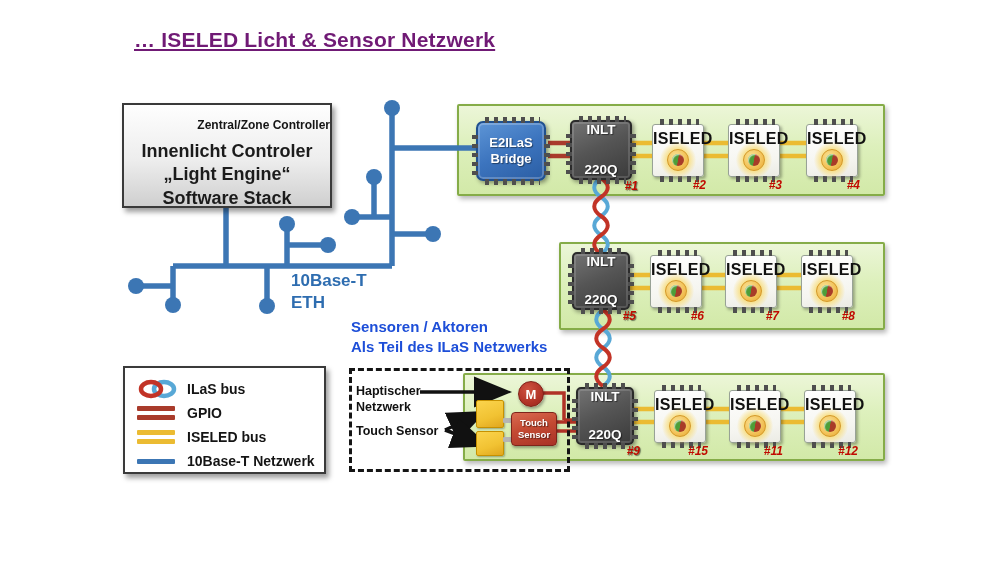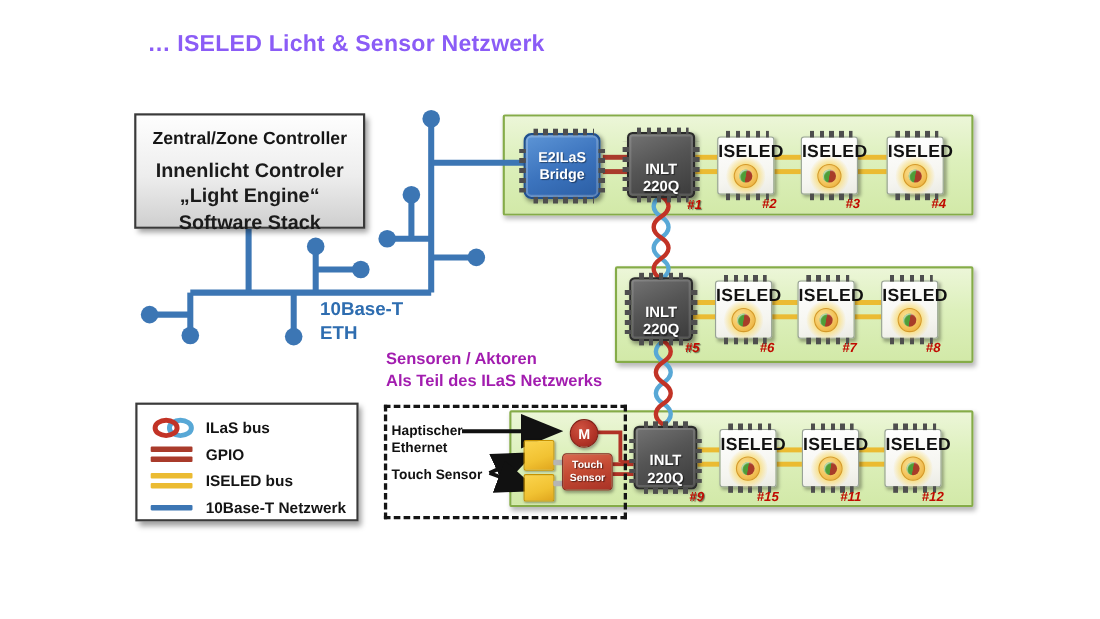--- a/index.html
+++ b/index.html
@@ -7,7 +7,7 @@
   body { font-family:"Liberation Sans", sans-serif; }
   .stage { position:relative; width:1000px; height:563px; background:#fff; overflow:hidden; }
 
-  .title { position:absolute; left:134px; top:28px; font-size:21px; font-weight:bold; color:#8b5cf6; letter-spacing:.2px; }
+  .title { position:absolute; left:134px; top:28px; font-size:21px; font-weight:bold; color:#701a75; letter-spacing:.2px;text-decoration:underline; }
 
   
   .ctrl-box { position:absolute; left:122px; top:103px; width:210px; height:105px;

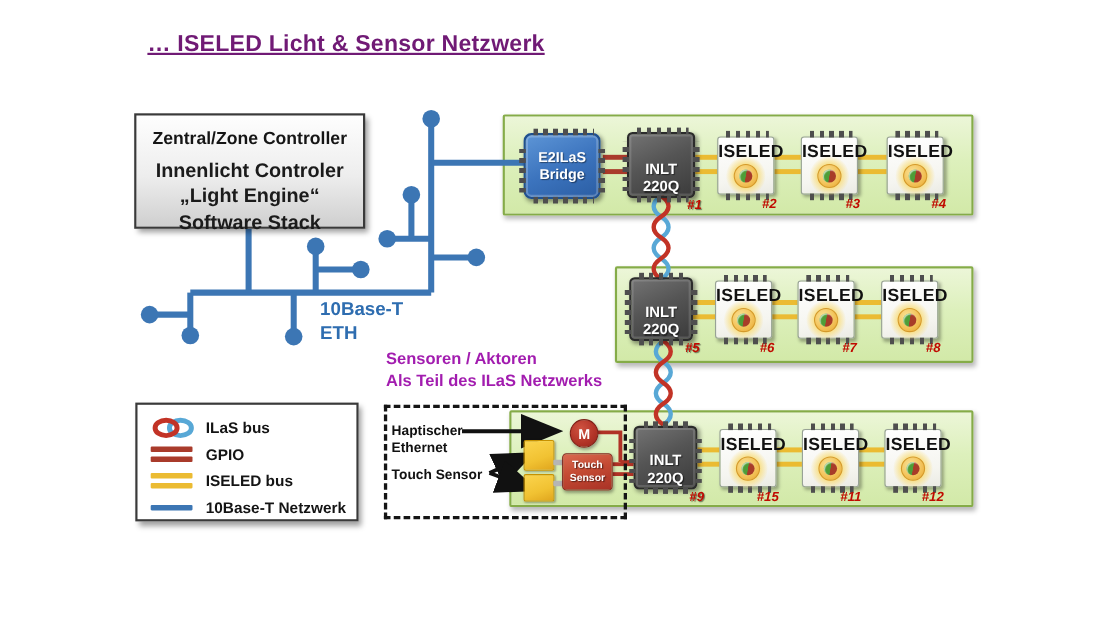--- a/index.html
+++ b/index.html
@@ -13,7 +13,7 @@
   .ctrl-box { position:absolute; left:122px; top:103px; width:210px; height:105px;
     background:linear-gradient(180deg,#FEFEFE 0%,#EDEDED 55%,#CFCFCF 100%);
     border:2px solid #3A3A3A; box-shadow:3px 4px 5px rgba(0,0,0,.38); z-index:3; text-align:center; padding-top:13px; }
-  .ctrl-box .ctrl-title { font-size:16px; font-weight:bold; color:#151515; margin-bottom:8px; }
+  .ctrl-box .ctrl-title { font-size:12px; font-weight:bold; color:#151515; margin-bottom:8px;text-align:right; }
   .ctrl-box .ctrl-line { font-size:18px; font-weight:600; color:#1b1b1b; line-height:1.3; }
 
   .legend-box { position:absolute; left:123px; top:366px; width:203px; height:108px;

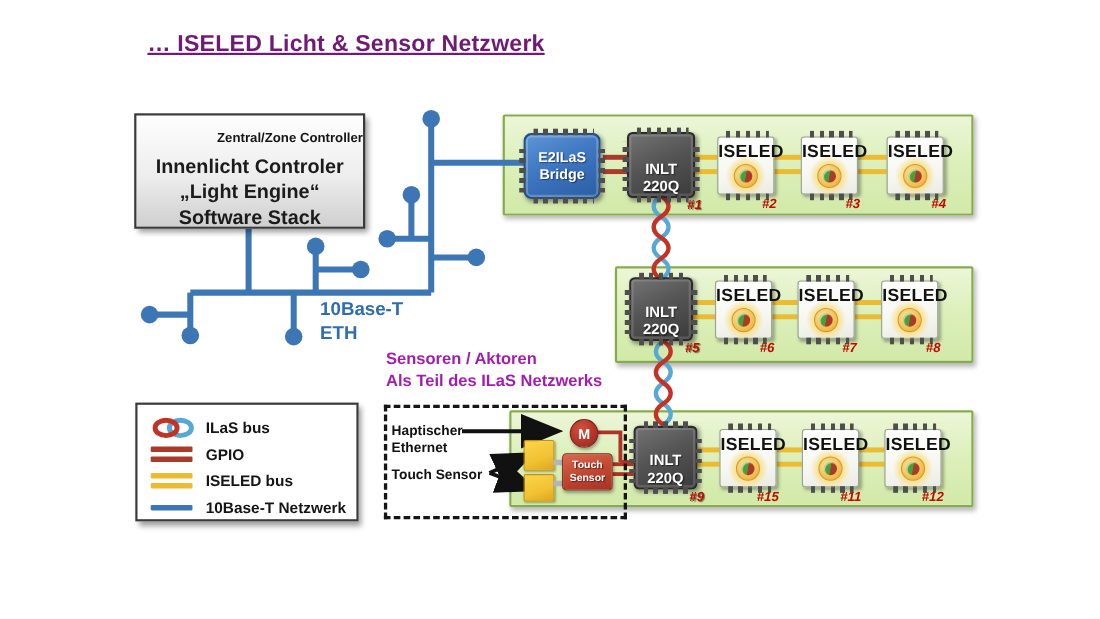--- a/index.html
+++ b/index.html
@@ -45,7 +45,7 @@
 
   .inlt { background:linear-gradient(155deg,#737373 0%,#555 45%,#3B3B3B 100%);
     border:2px solid #2B2B2B; border-radius:5px; box-shadow:inset 0 0 0 2px rgba(255,255,255,.14), 2px 2px 4px rgba(0,0,0,.4);
-    color:#fff; font-weight:bold; font-size:13.5px; text-align:center; display:flex; flex-direction:column; justify-content:flex-end; line-height:1.2;
+    color:#fff; font-weight:bold; font-size:13.5px; text-align:center; display:flex; flex-direction:column; justify-content:space-between; line-height:1.2;
     text-shadow:1px 1px 1px rgba(0,0,0,.5); }
   .bridge { background:linear-gradient(155deg,#5D95D6 0%,#3C74BE 50%,#2B5EA4 100%);
     border:2px solid #20508F; border-radius:7px; box-shadow:inset 0 0 0 2px rgba(255,255,255,.22), 2px 2px 4px rgba(0,0,0,.4);

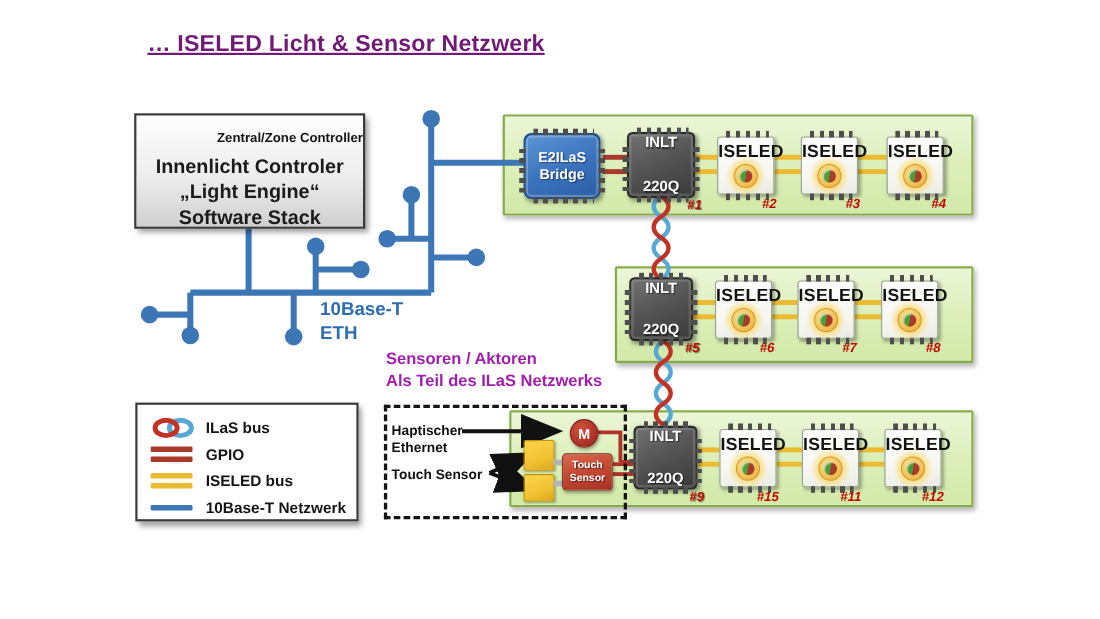--- a/index.html
+++ b/index.html
@@ -64,7 +64,7 @@
   .inlt .chipnum { right:-8px; bottom:-15px; }
 
   
-  .sensor-heading { position:absolute; left:351px; top:317px; z-index:3; font-size:15px; font-weight:bold; color:#a21caf; line-height:1.35; }
+  .sensor-heading { position:absolute; left:351px; top:317px; z-index:3; font-size:15px; font-weight:bold; color:#1d4ed8; line-height:1.35; }
   .dashed-box { position:absolute; left:349px; top:368px; width:221px; height:104px; border:3px dashed #151515; z-index:4; pointer-events:none; }
   .sensor-label { position:absolute; z-index:3; font-size:12.5px; font-weight:bold; color:#111; line-height:1.3; }
   .yellow-rect { position:absolute; z-index:3; background:linear-gradient(160deg,#FBD44D 0%,#F1C232 60%,#E0A61E 100%); border:1.5px solid #C79100; border-radius:2px; box-shadow:1px 1px 2px rgba(0,0,0,.3); }

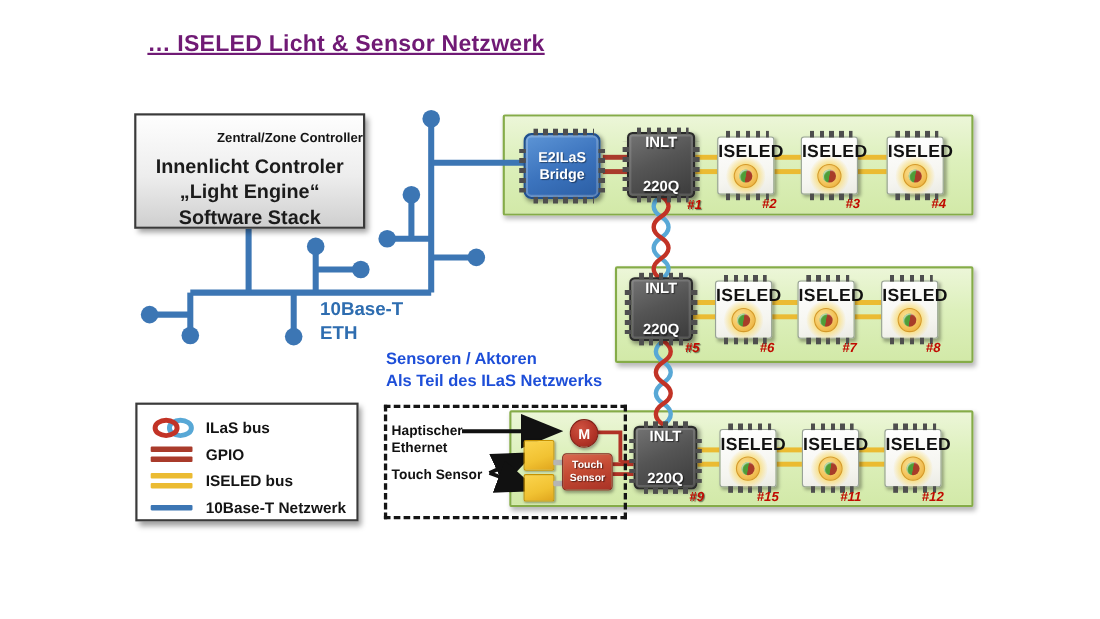--- a/index.html
+++ b/index.html
@@ -326,7 +326,7 @@
   <div class="dashed-box"></div>
   <div class="sensor-label" style="left:356px; top:383px;">
     <div>Haptischer</div>
-    <div>Ethernet</div>
+    <div>Netzwerk</div>
   </div>
   <div class="sensor-label" style="left:356px; top:423px;">Touch Sensor</div>
   <div class="yellow-rect" style="left:476px; top:400px; width:28px; height:28px;"></div>

